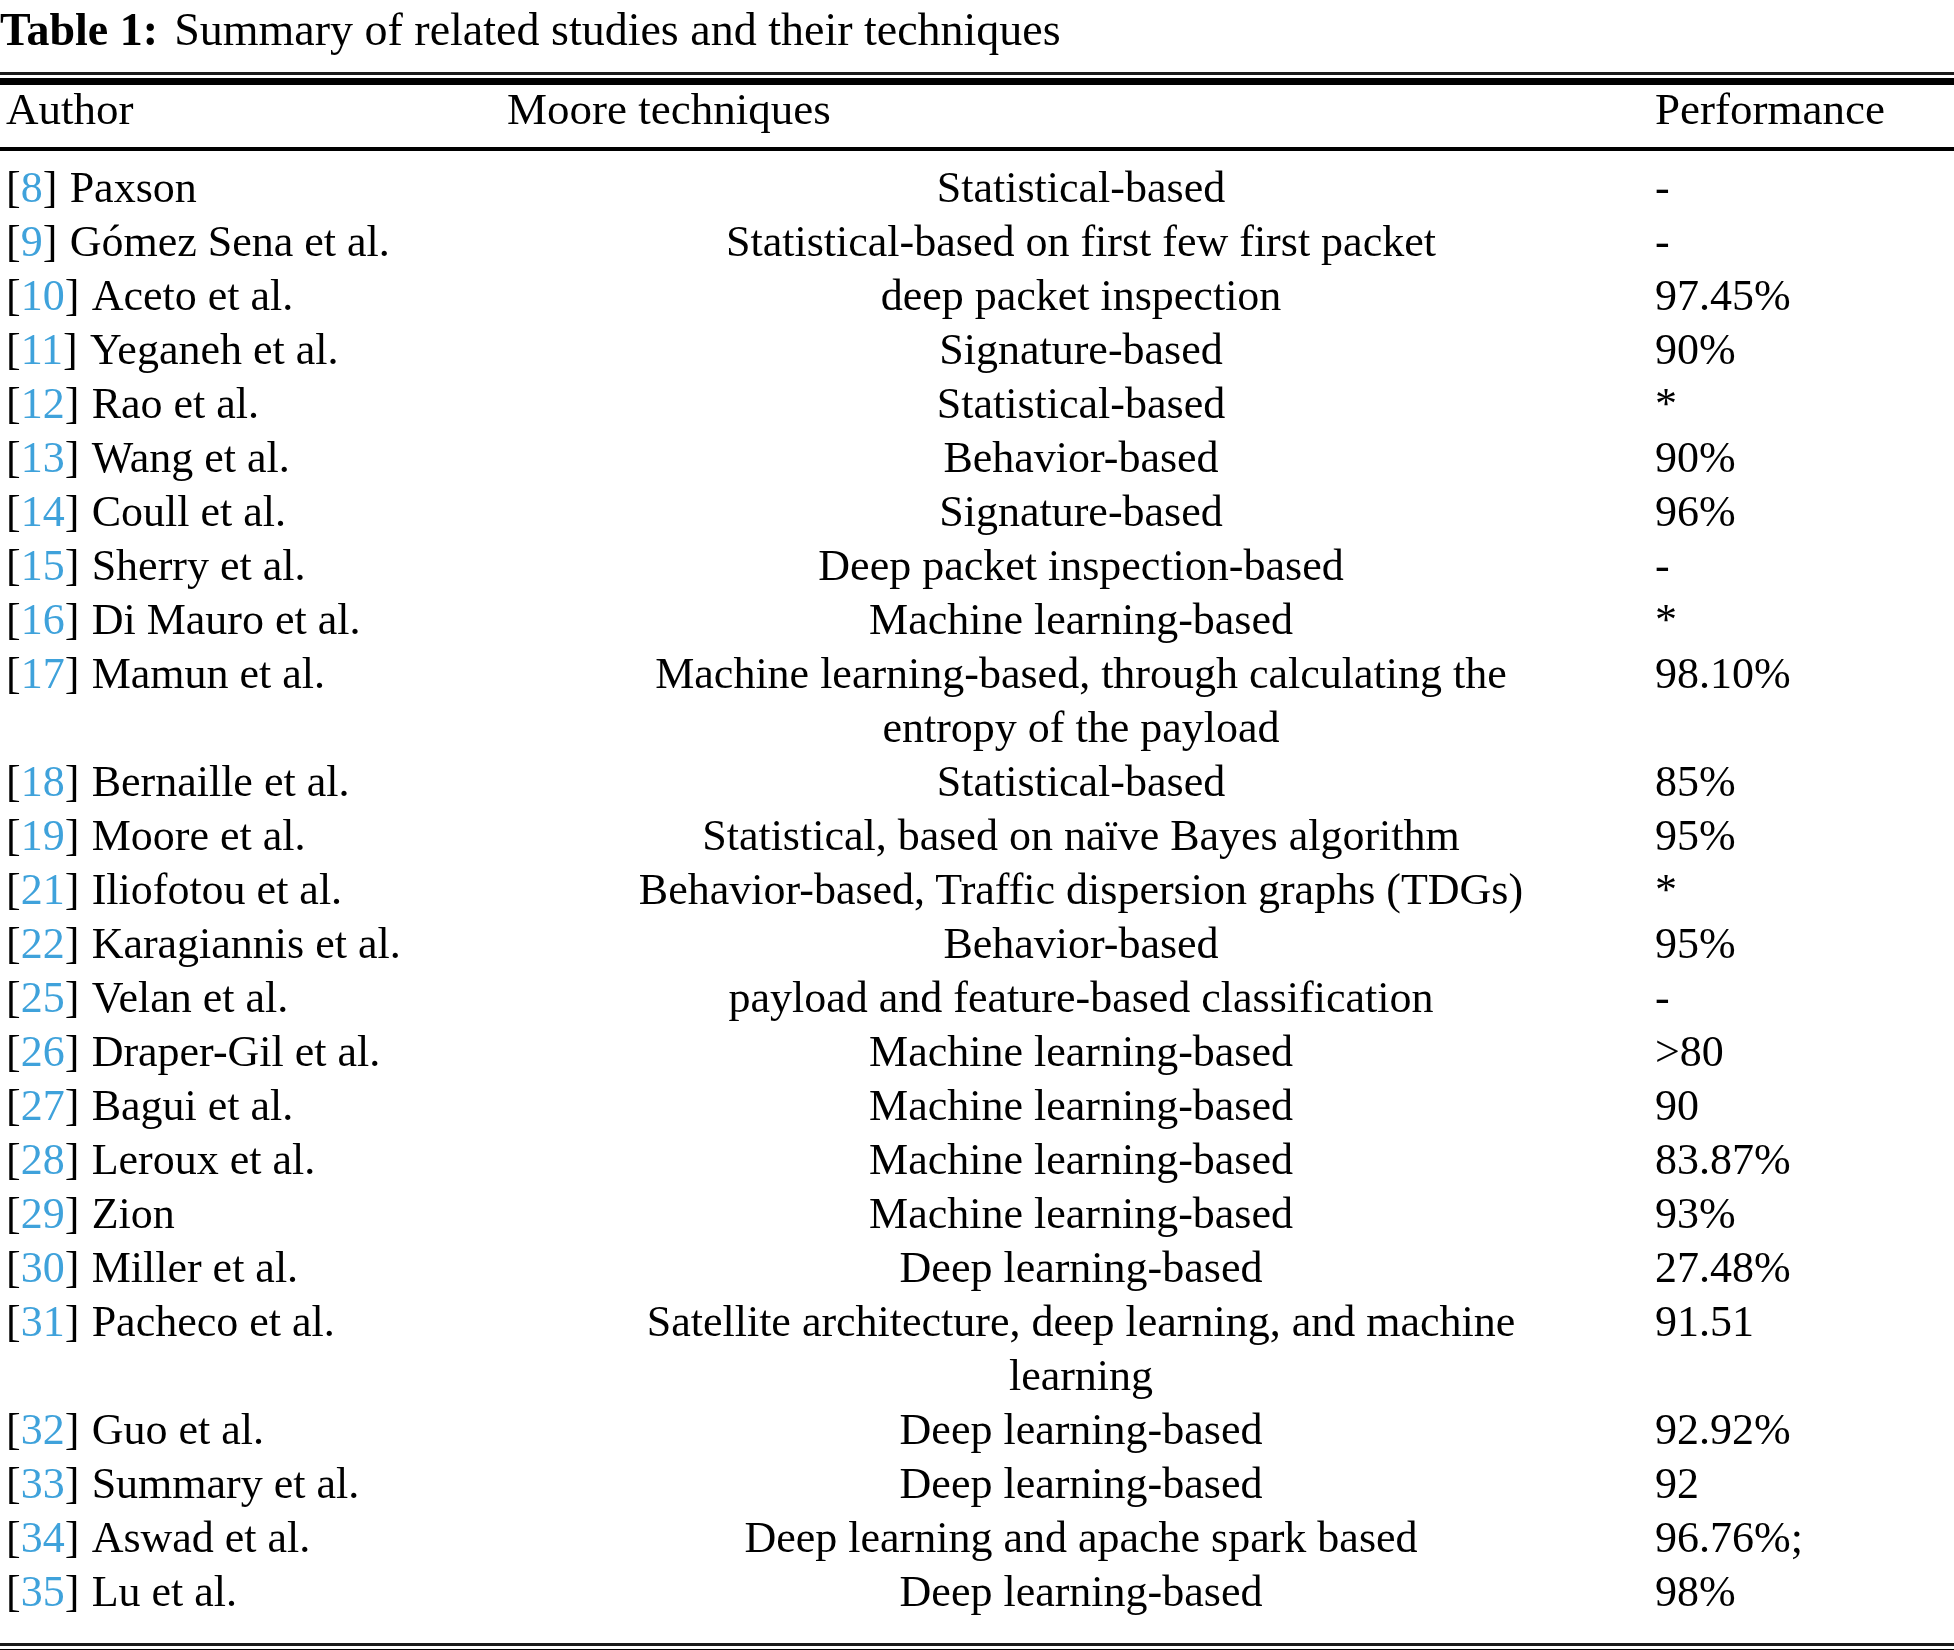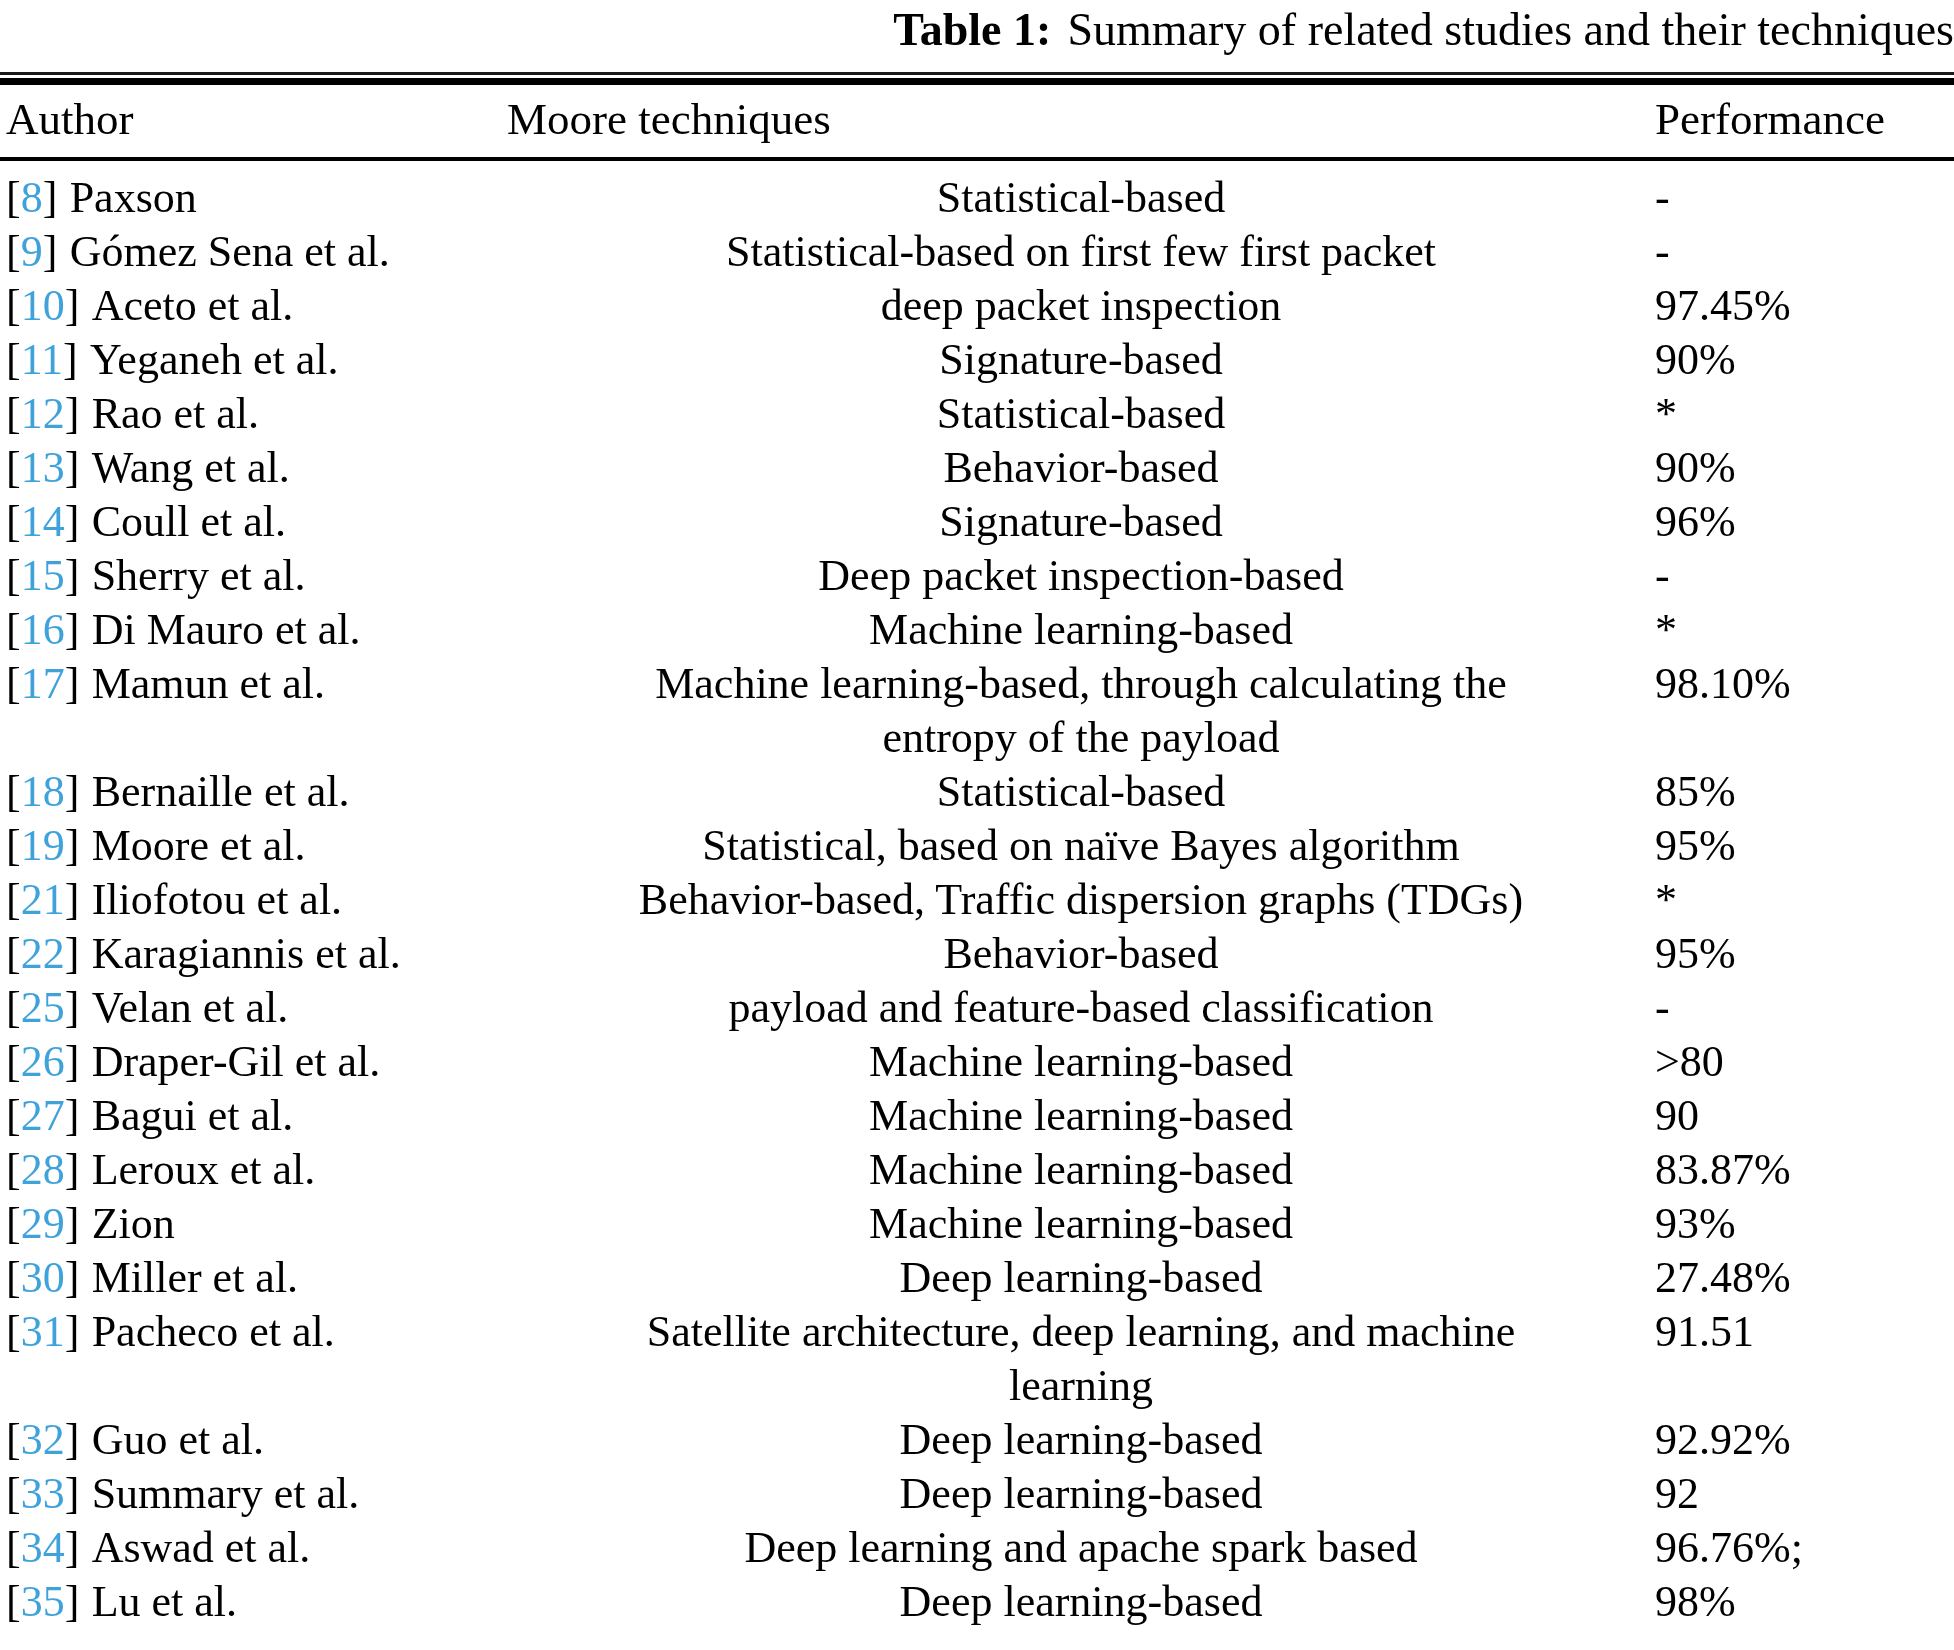--- a/index.html
+++ b/index.html
@@ -14,7 +14,7 @@
   }
   .title {
     padding-top: 4px;
-    text-align: right;
+    text-align: left;
     font-size: 46px;
     line-height: 52px;
     color: #000000;

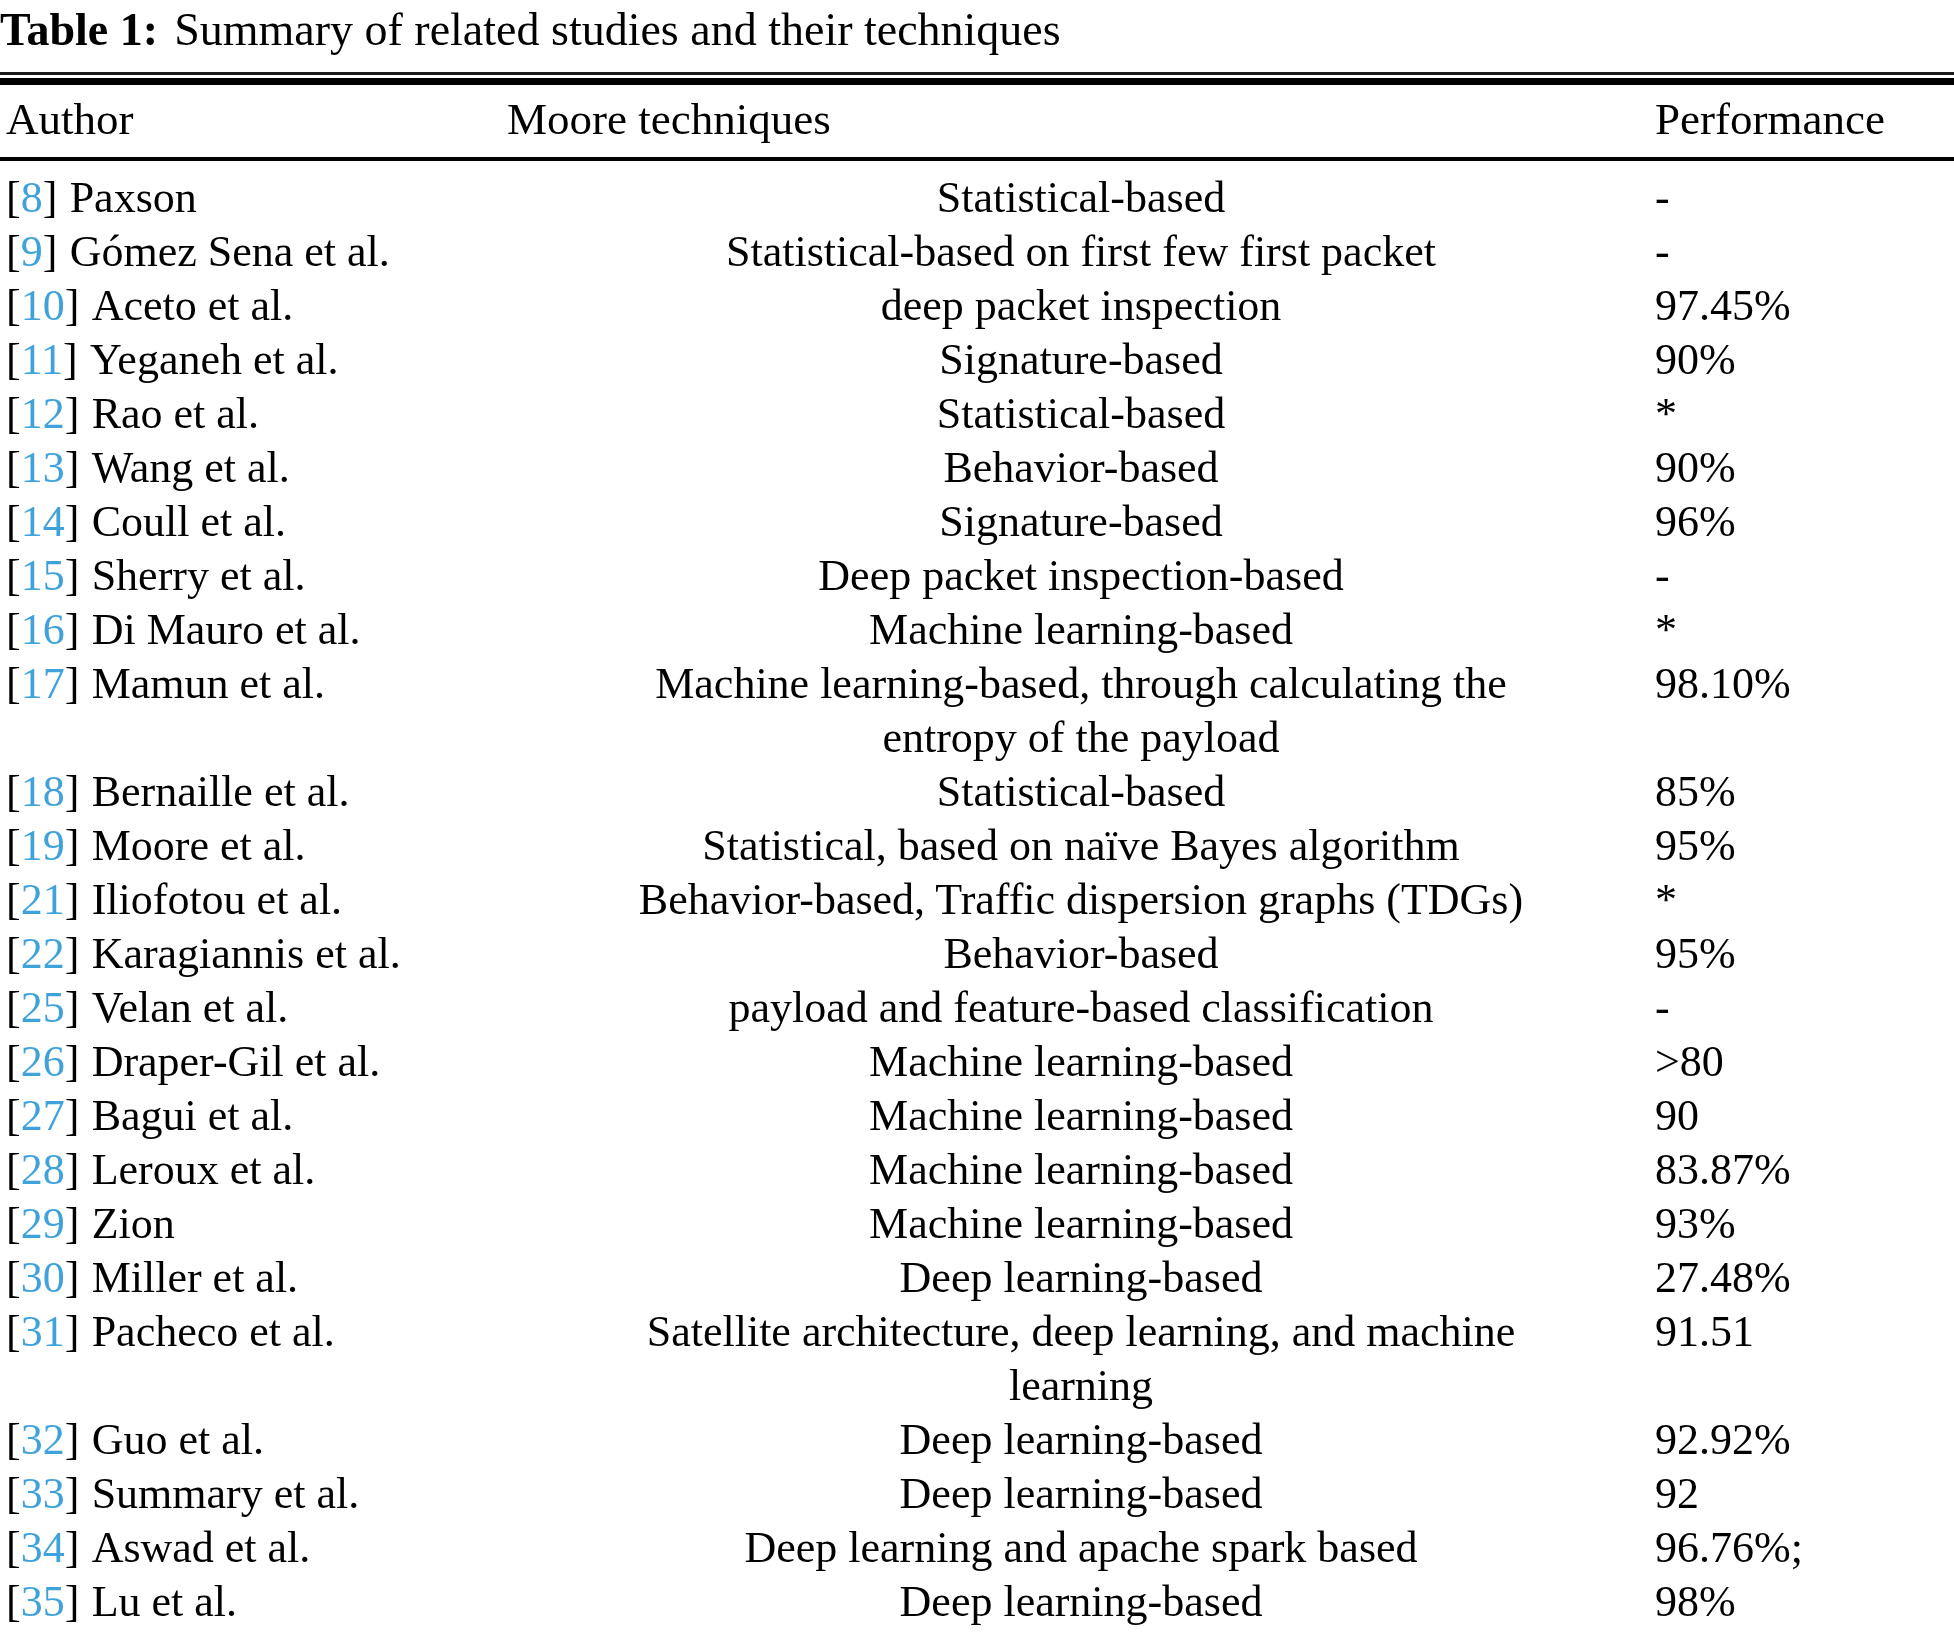--- a/index.html
+++ b/index.html
@@ -47,7 +47,7 @@
   .header-table td {
     font-size: 45px;
     line-height: 48px;
-    padding-top: 10px;
+    padding-top: 0;
     padding-bottom: 14px;
   }
   .header-table td:first-child { padding-left: 6px; }

